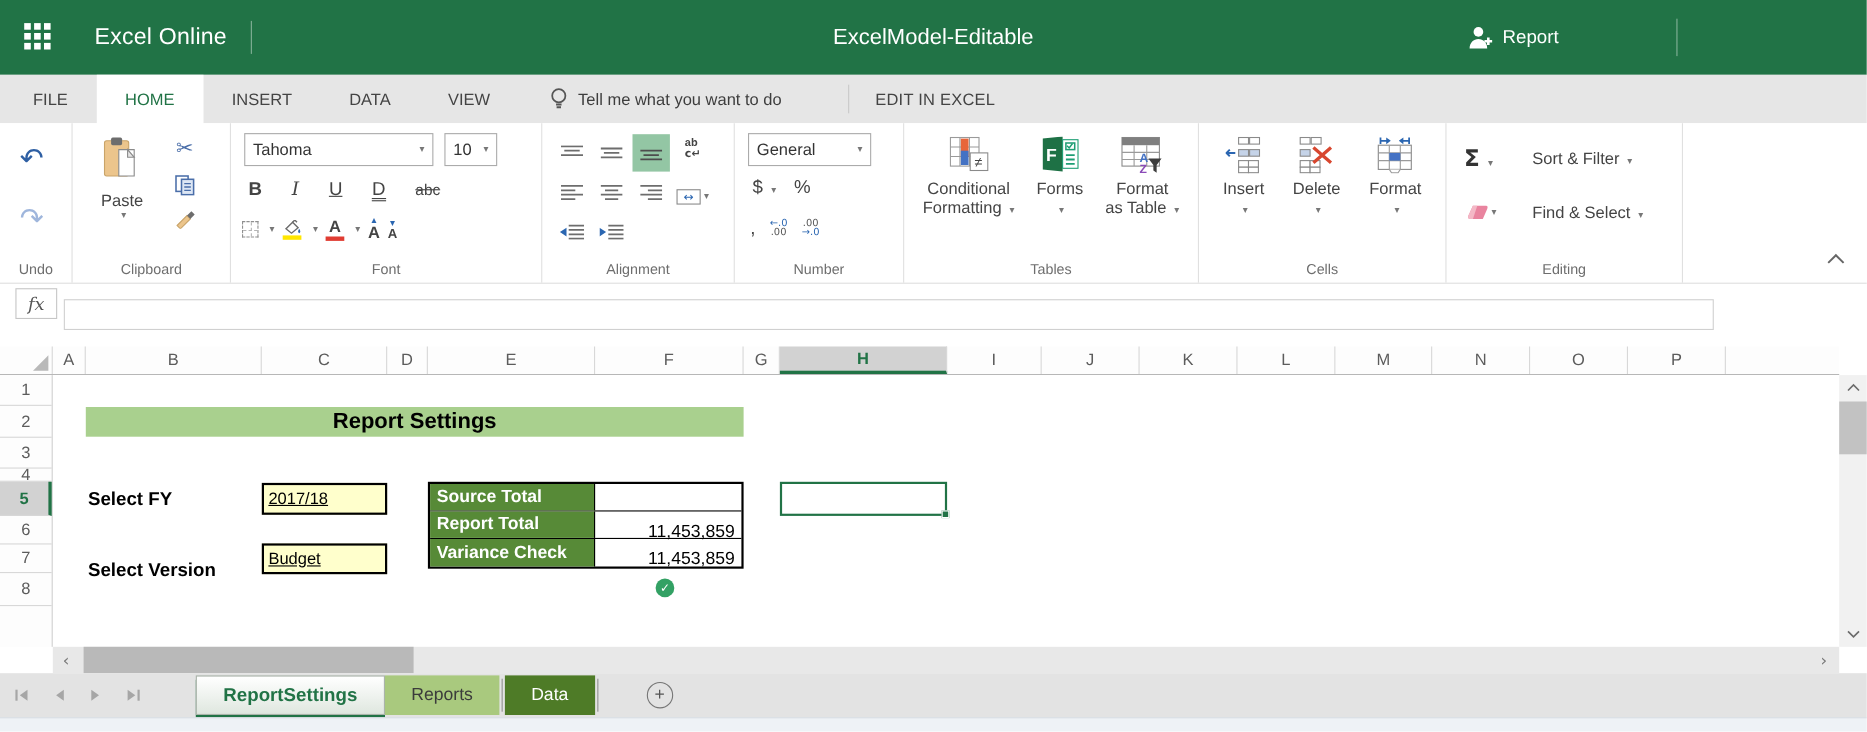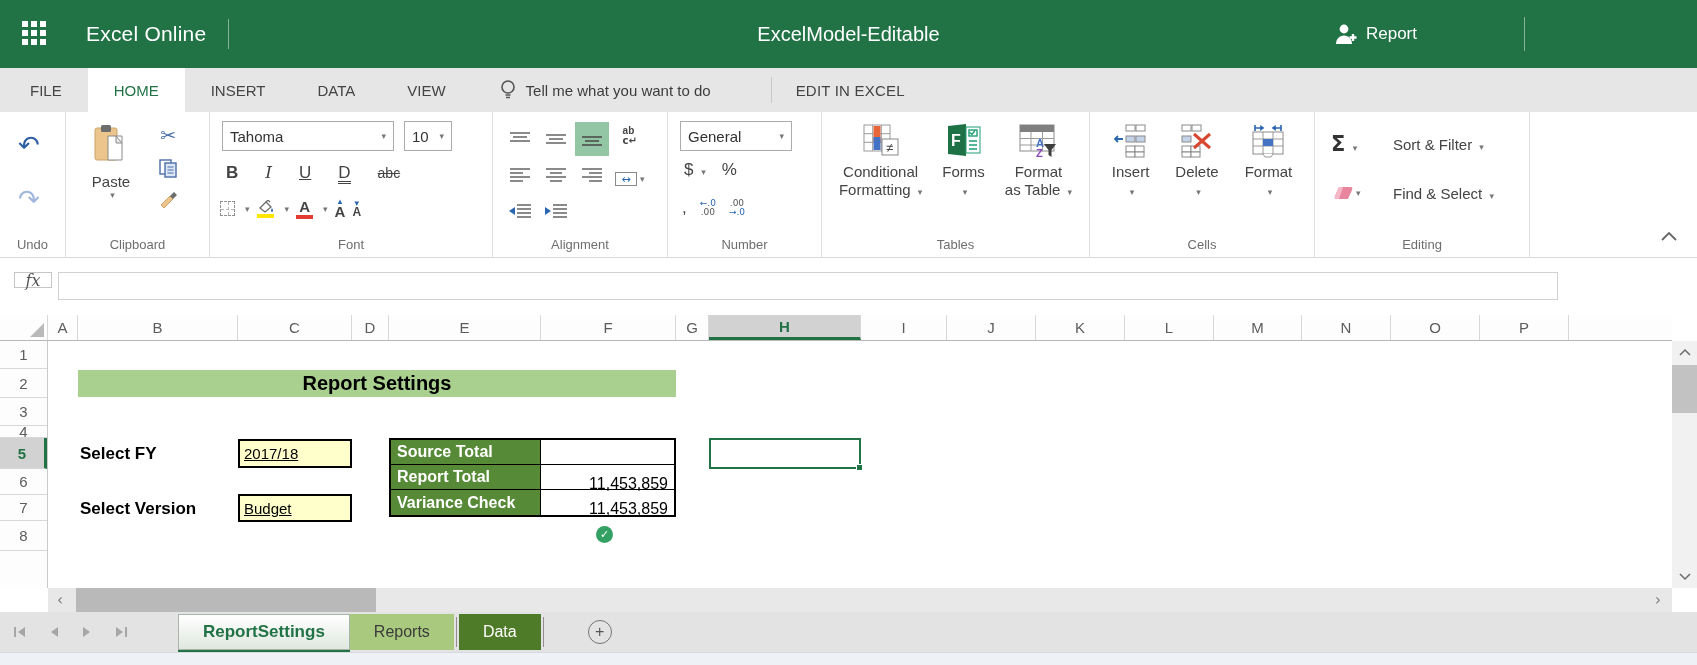--- a/index.html
+++ b/index.html
@@ -96,7 +96,7 @@
 
   
   .formula-band { position:absolute; top:258px; left:0; width:1697px; height:57px; background:#fff; }
-  .fxbox { position:absolute; top:14px; left:14px; width:38px; height:16px; border:1px solid #c6c6c6;
+  .fxbox { position:absolute; top:4px; left:14px; width:38px; height:28px; border:1px solid #c6c6c6;
     display:flex; align-items:center; justify-content:center; font-family:"DejaVu Serif",serif;
     font-style:italic; font-size:16px; color:#555; cursor:pointer; }
   .fx-input { position:absolute; top:14px; left:58px; width:1500px; height:28px; border:1px solid #d0d0d0;

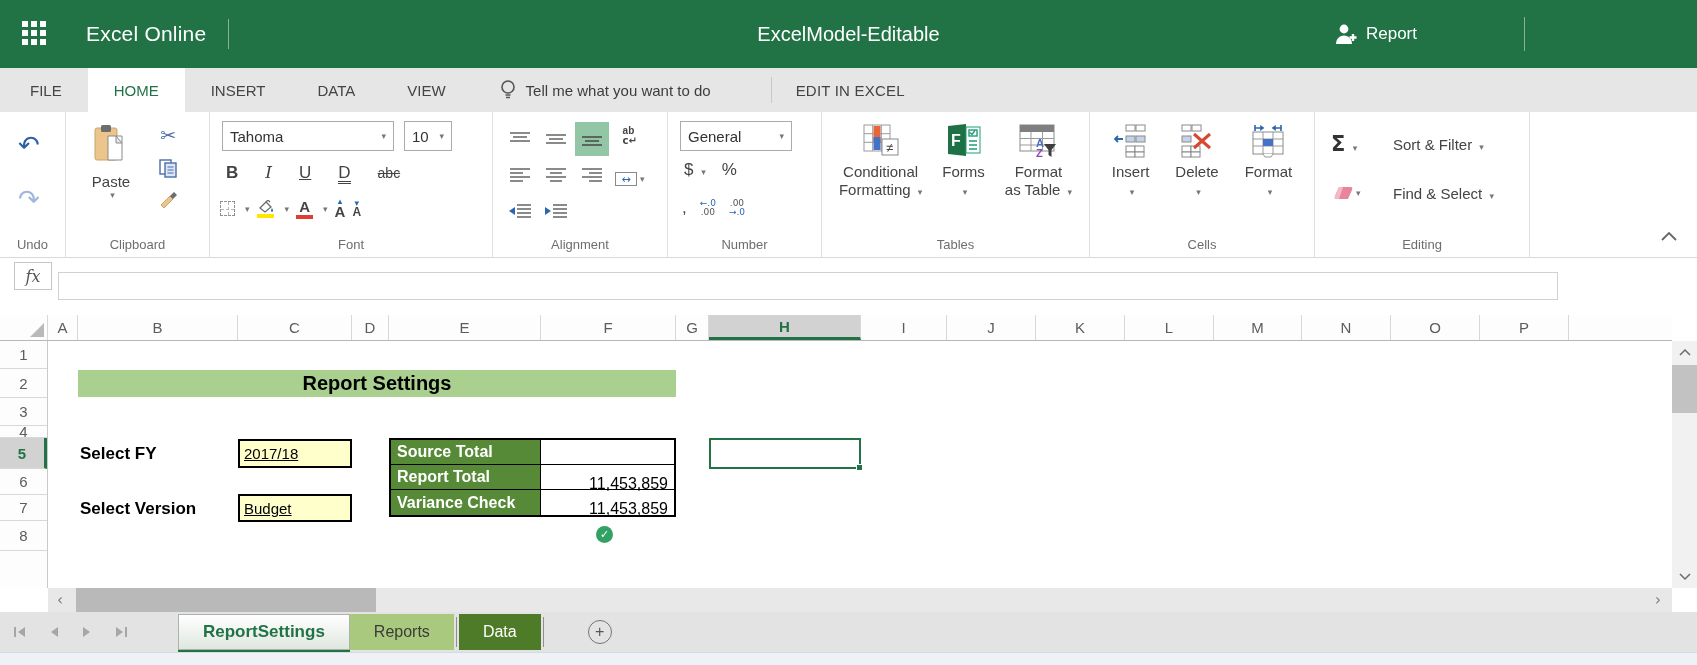--- a/index.html
+++ b/index.html
@@ -614,7 +614,7 @@
       <span>2017/18</span>
     </div>
 
-    <div class="cell-label" style="top:154px;height:27px">Select Version</div>
+    <div class="cell-label" style="top:164px;height:27px">Select Version</div>
     <div class="ycell" style="top:153px;height:28px">
       <span>Budget</span>
     </div>

